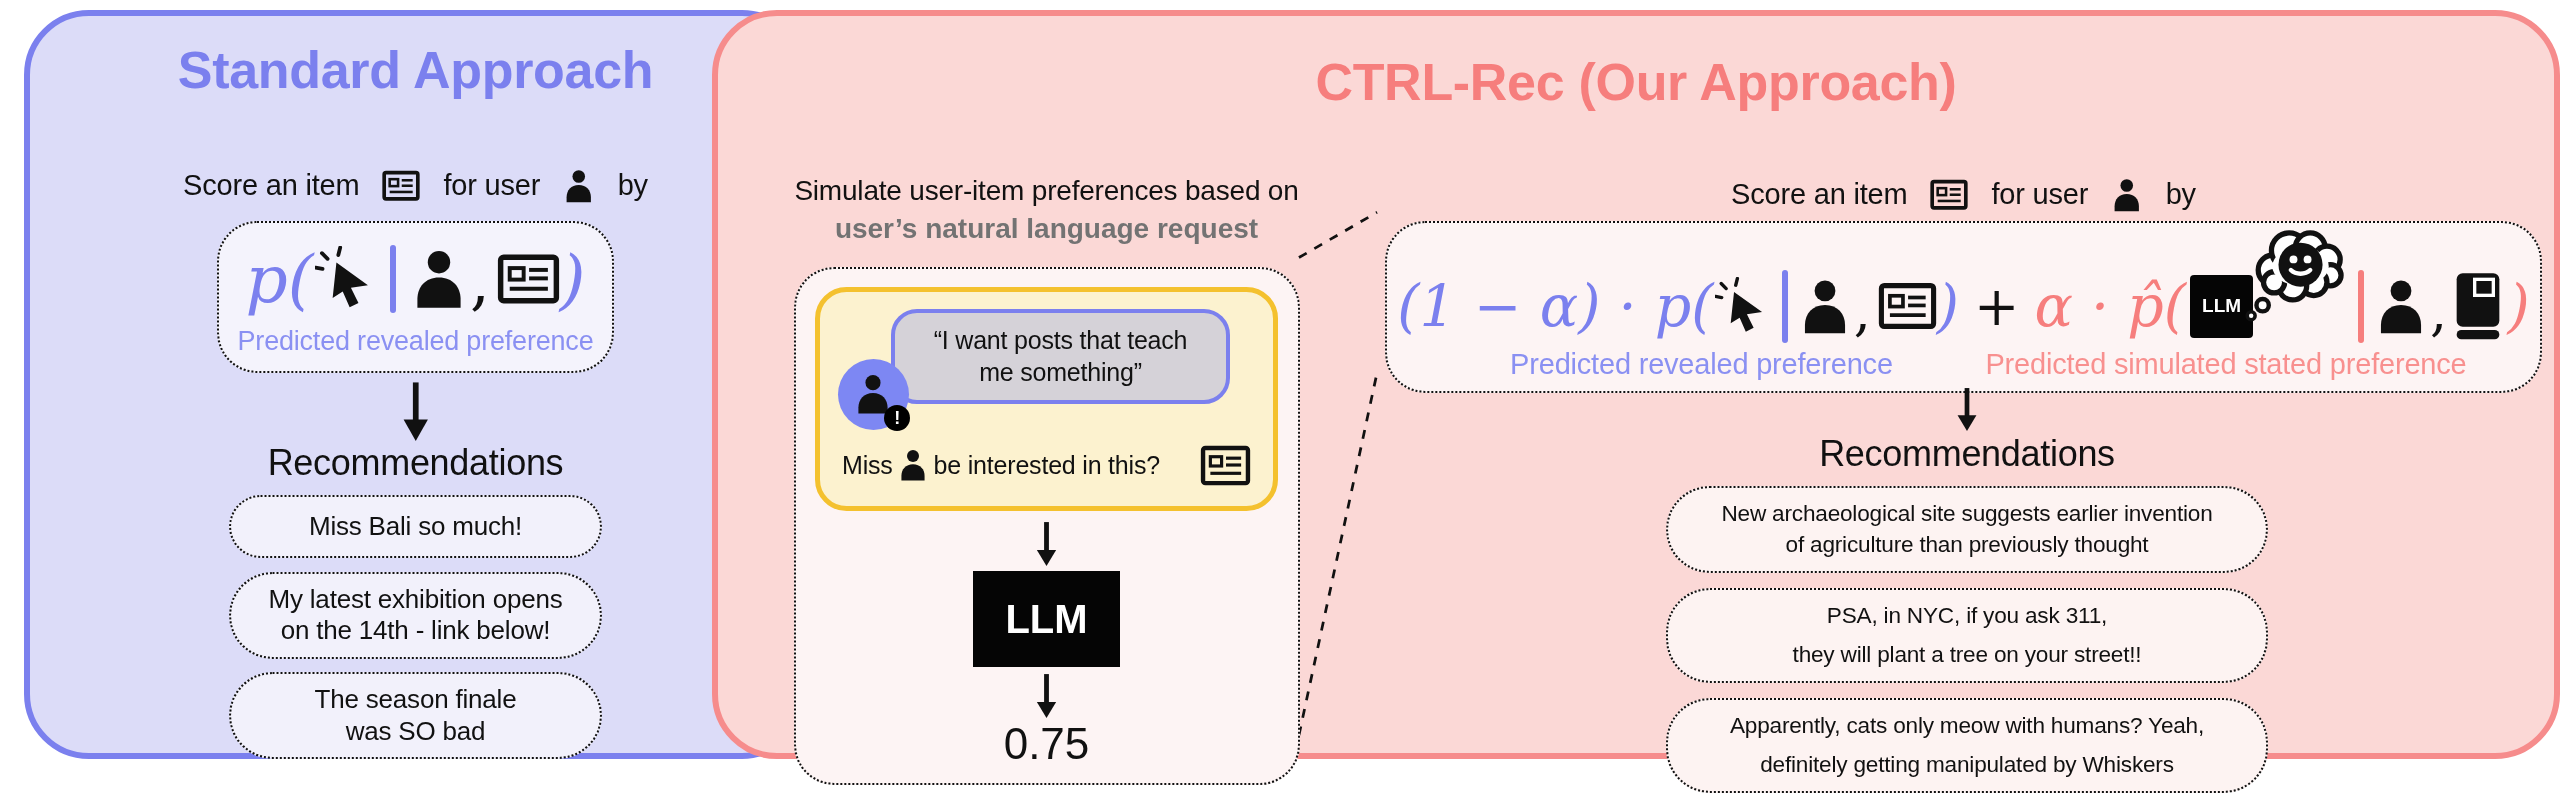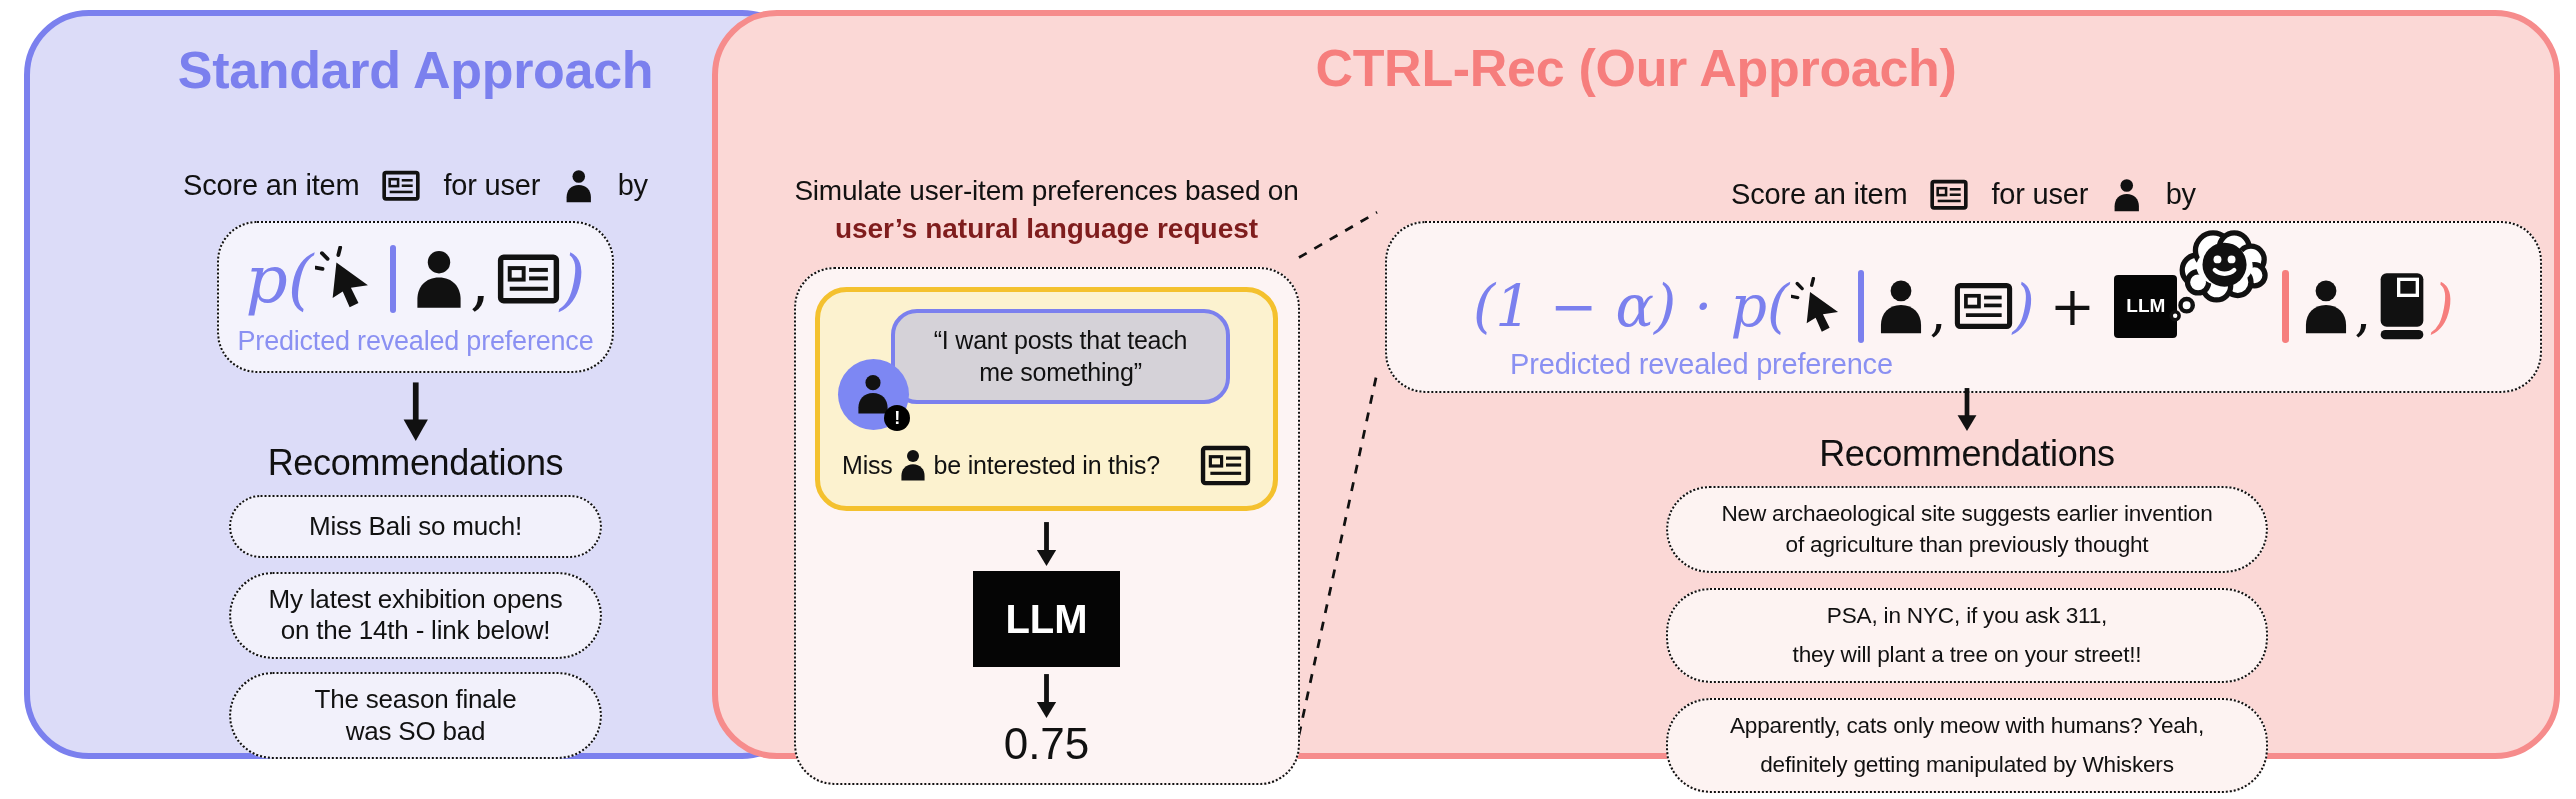--- a/index.html
+++ b/index.html
@@ -14,7 +14,7 @@
 
   .big-title { font-size: 52px; font-weight: bold; letter-spacing: -0.3px; line-height: 1.12; }
   #left-panel .big-title { color: #7b80ee; margin-top: 25px; }
-  #right-panel .big-title { color: #f67e7d; position: absolute; top: 23px; width: 100%; text-align: center; }
+  #right-panel .big-title { color: #f67e7d; position: absolute; top: 37px; width: 100%; text-align: center; }
 
   .score-line { display: flex; align-items: center; gap: 23px; font-size: 29px;
     letter-spacing: -0.2px; white-space: nowrap; }

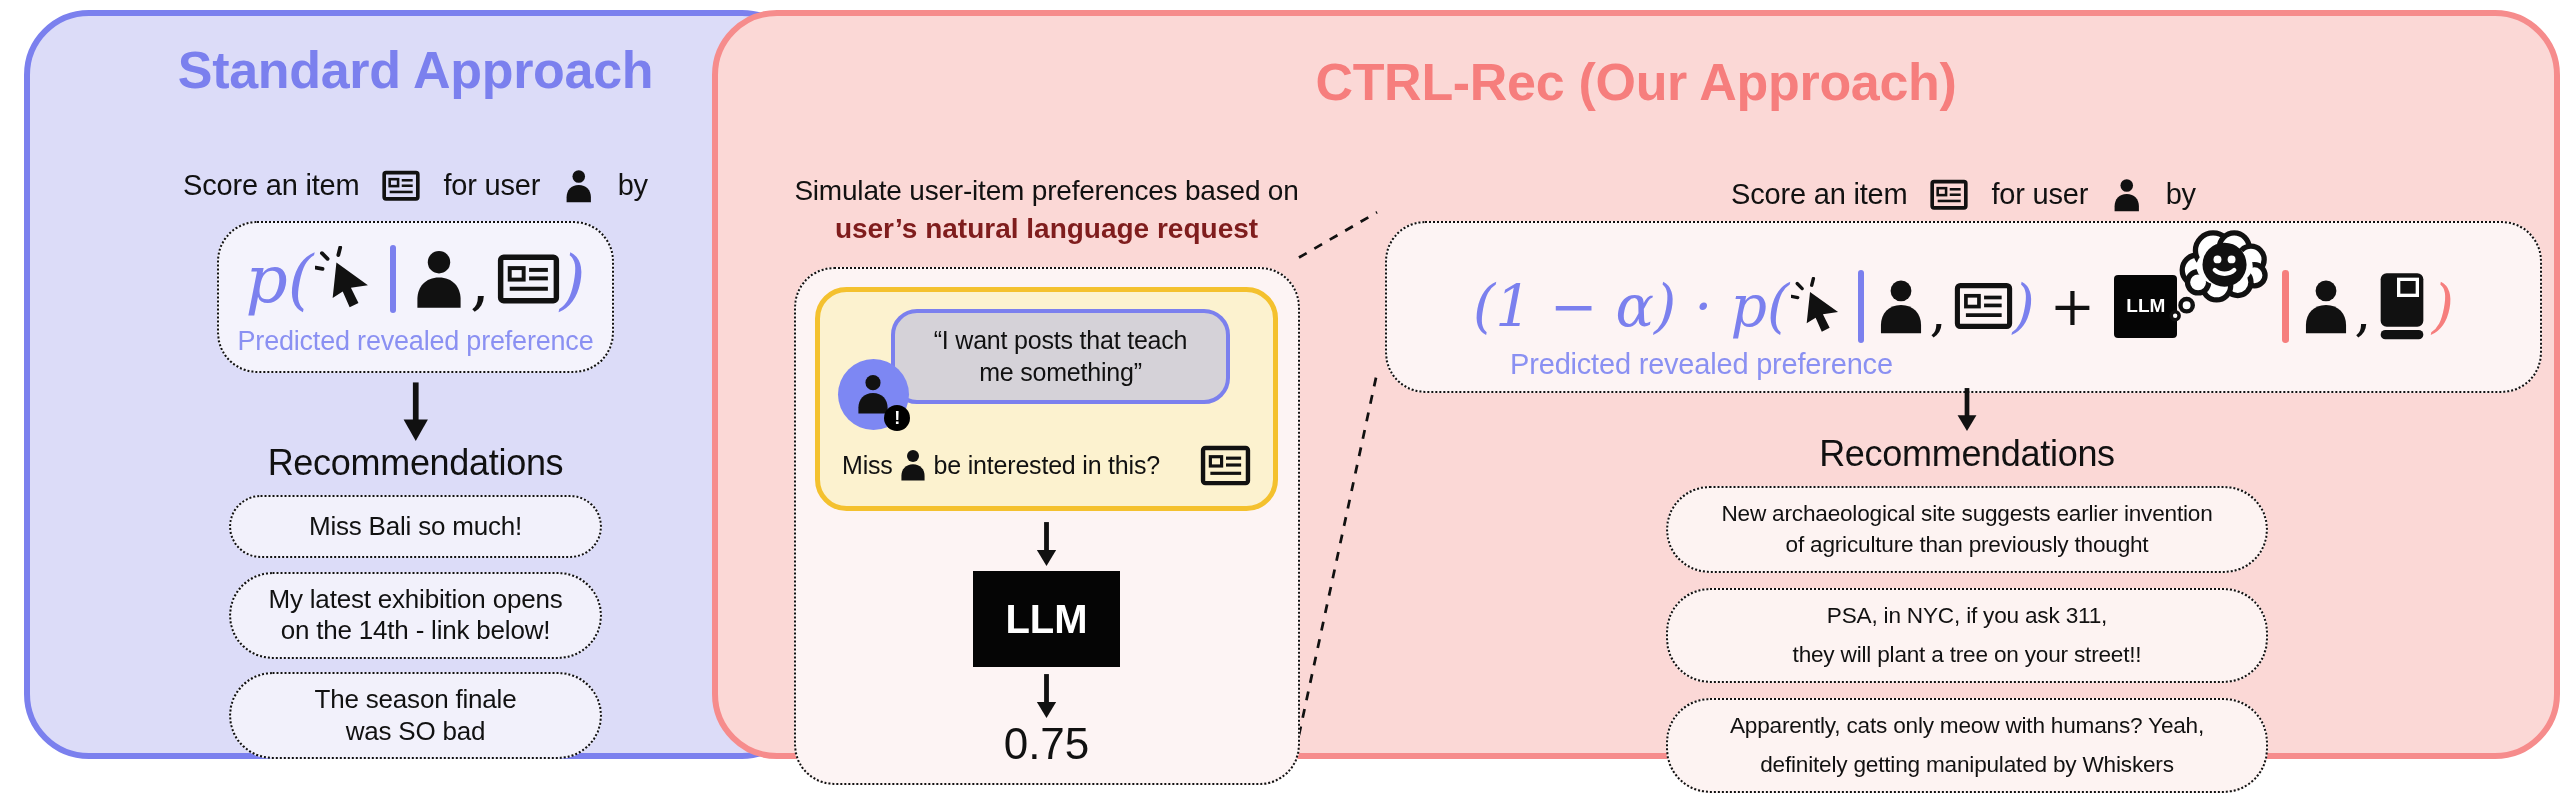--- a/index.html
+++ b/index.html
@@ -51,7 +51,7 @@
   #sim-col { position: absolute; left: 58px; top: 159px; width: 541px;
     display: flex; flex-direction: column; align-items: center; }
   .sim-line1 { font-size: 28px; letter-spacing: -0.2px; white-space: nowrap; }
-  .sim-line2 { font-size: 28px; font-weight: bold; color: #7f1d1d; margin-top: 6.8px; white-space: nowrap; }
+  .sim-line2 { font-size: 28px; font-weight: bold; color: #737373; margin-top: 6.8px; white-space: nowrap; }
   #sim-box { margin-top: 22px; width: 506px; background: #fdf4f4; padding: 18px 0 13.7px; }
   #yellow-box { width: 463px; background: #fcf2cf; border: 5.5px solid #f4c12e;
     border-radius: 31.5px; padding: 16.4px 22px 20.5px; }

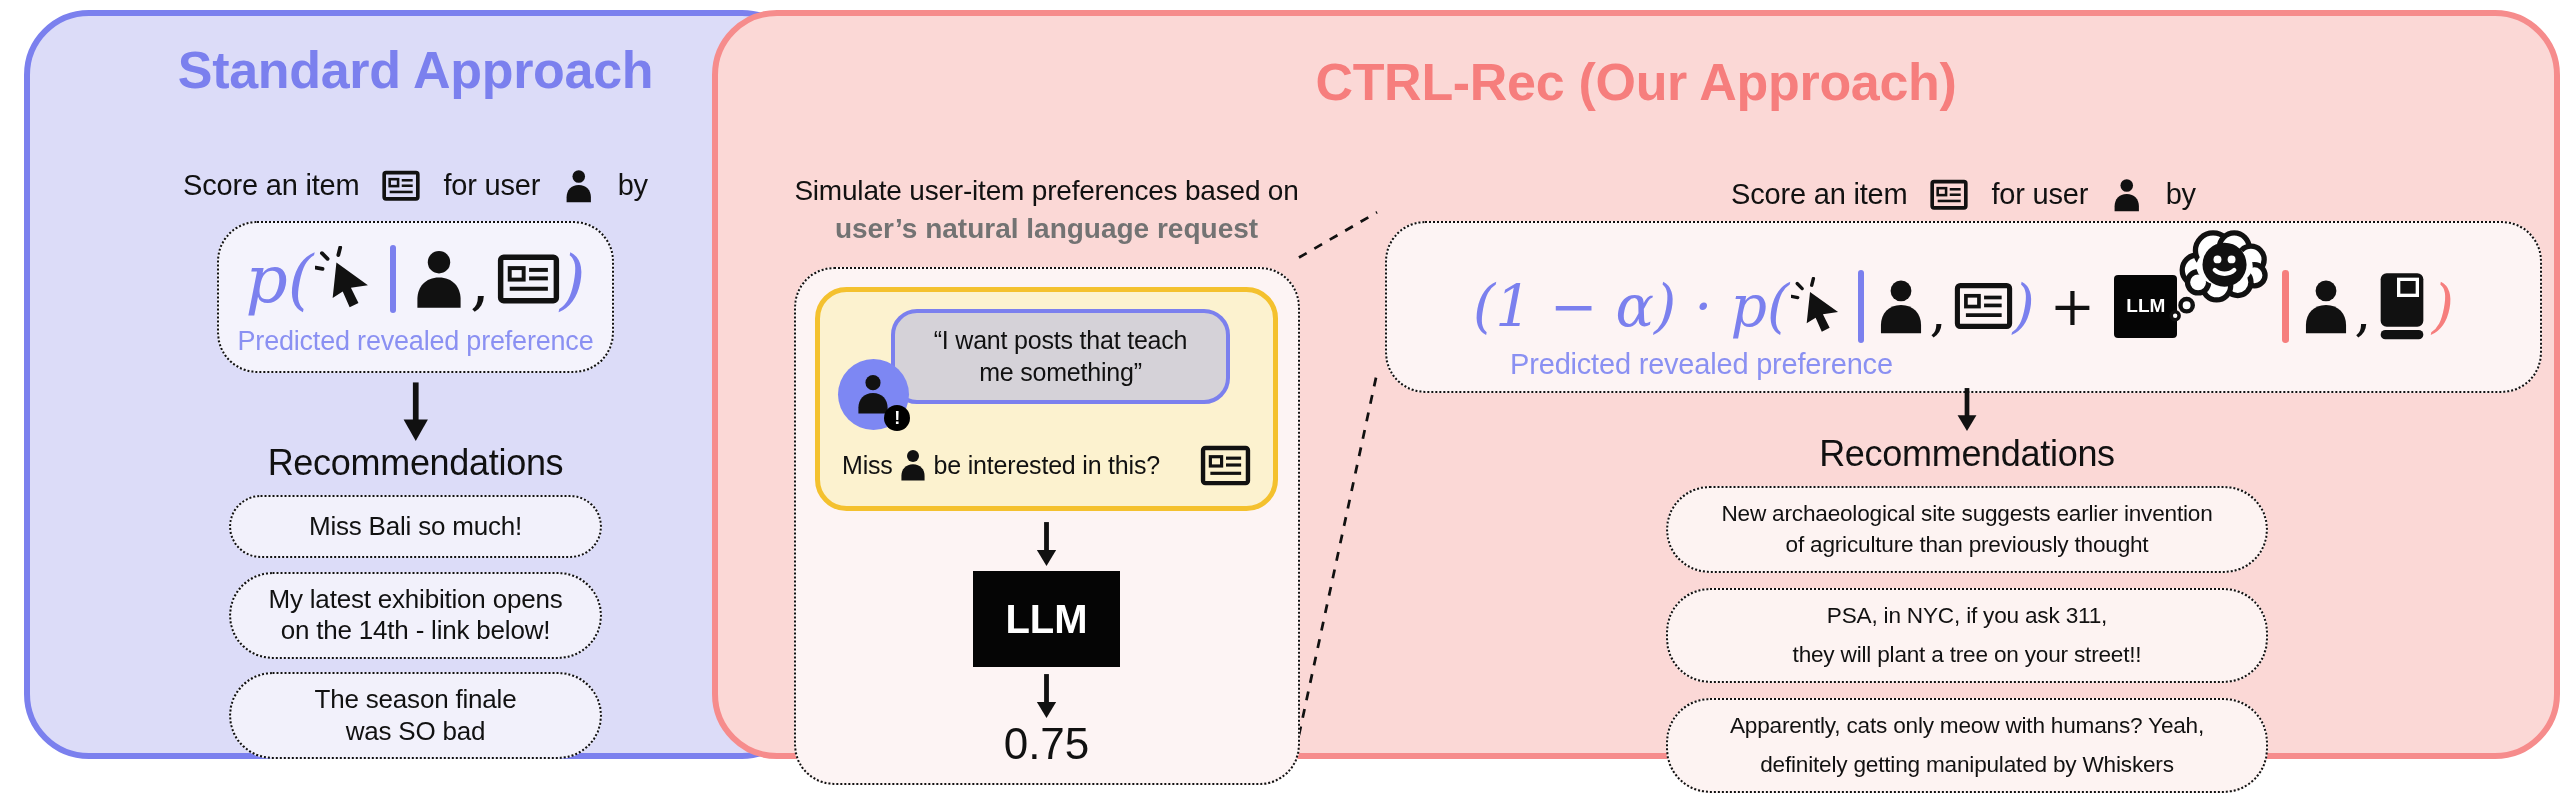--- a/index.html
+++ b/index.html
@@ -275,6 +275,7 @@
           </svg>
         <span class="mathit purple">)</span>
         <span class="math-up plus-sign">+</span>
+        <span class="mathit pink">α · p̂(</span>
         <div class="llm-think">
           <div class="llm-chip">LLM</div>
           <svg class="i-cloud" width="104" height="99" viewBox="0 0 118 112">

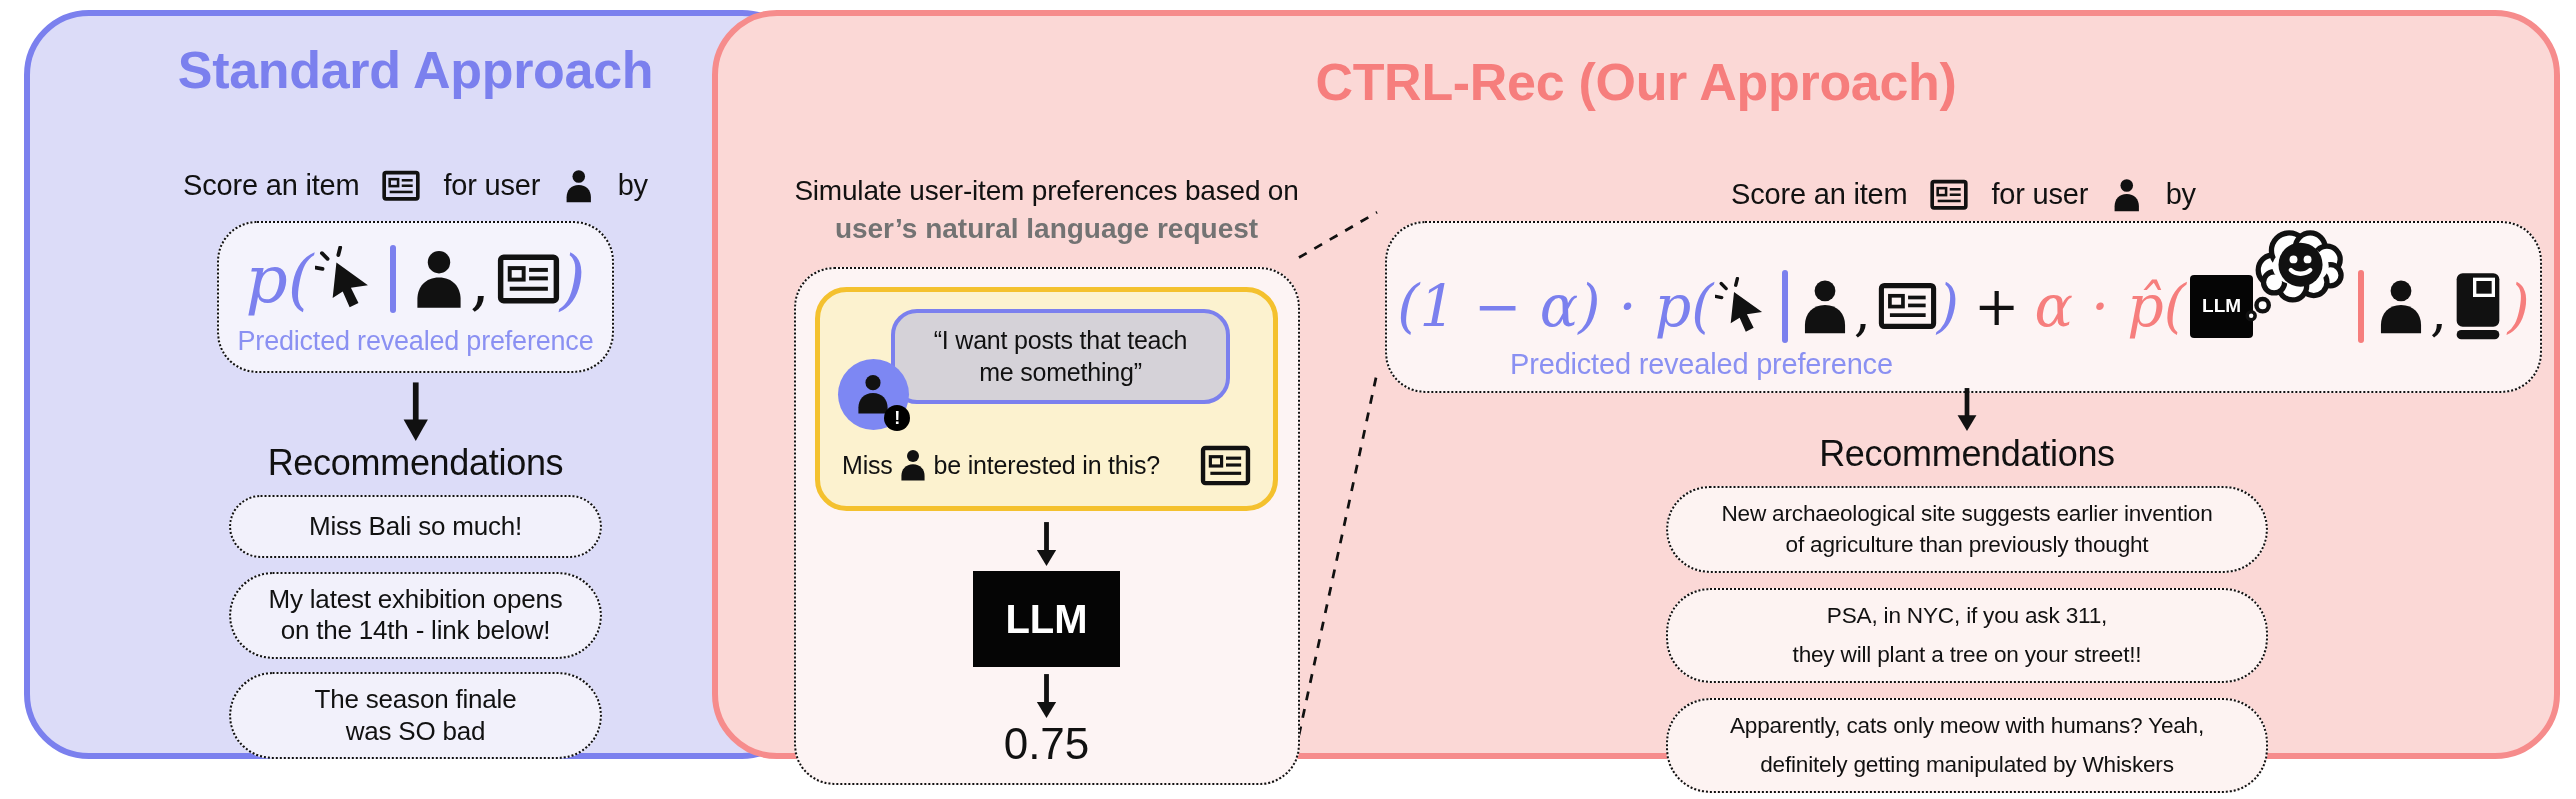--- a/index.html
+++ b/index.html
@@ -313,6 +313,7 @@
       </div>
       <div class="labels-row">
         <div class="lab-left">Predicted revealed preference</div>
+        <div class="lab-right">Predicted simulated stated preference</div>
       </div>
     </div>
   </div>

